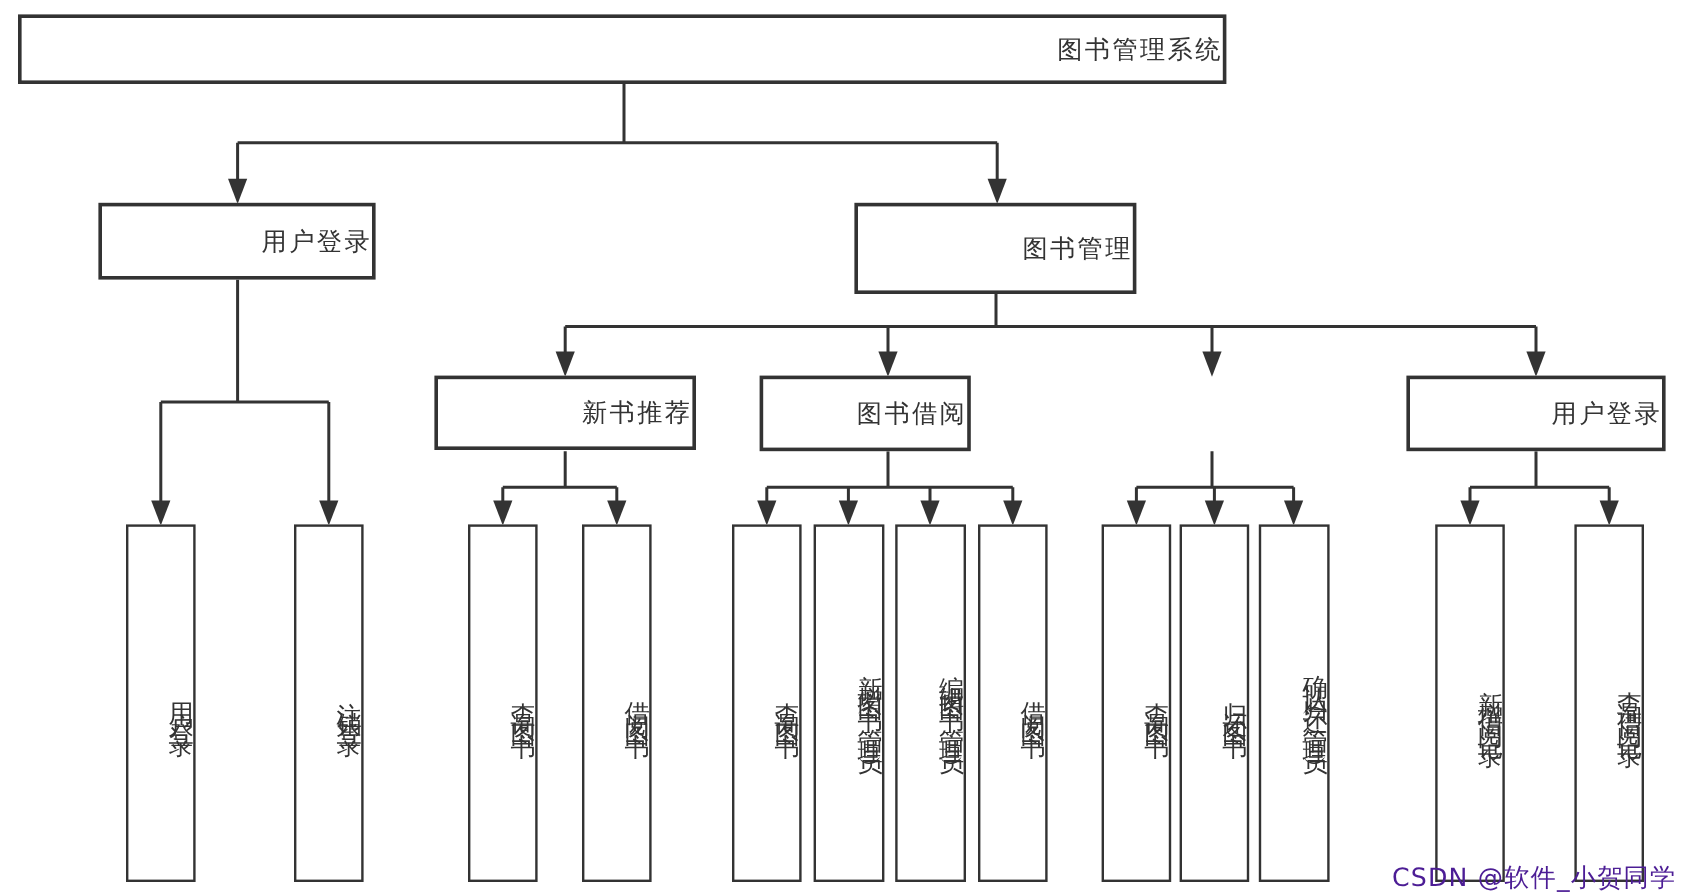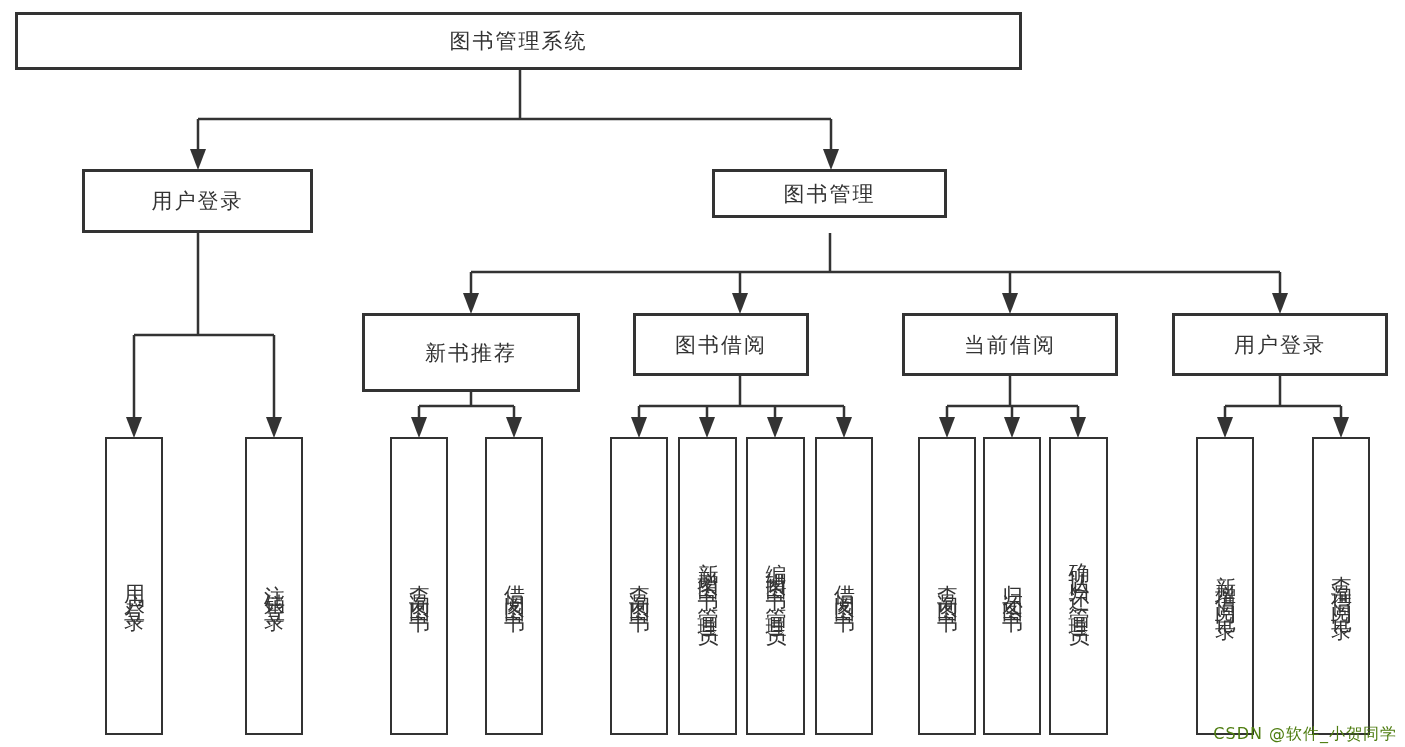--- a/index.html
+++ b/index.html
@@ -29,7 +29,7 @@
     border: 3px solid #333333;
     display: flex;
     align-items: center;
-    justify-content: center;
+    justify-content: flex-end;
     z-index: 2;
   }
   .node.h span {

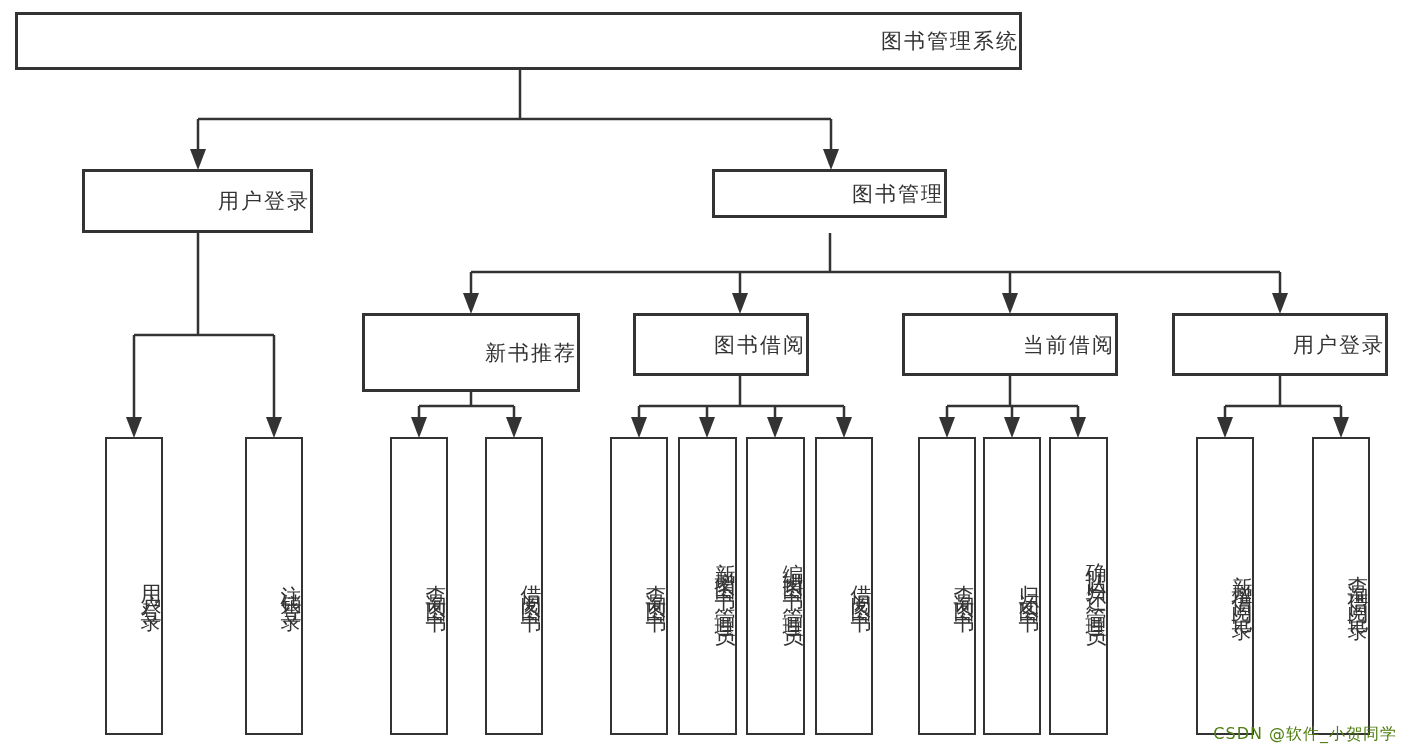--- a/index.html
+++ b/index.html
@@ -110,7 +110,7 @@
   <div class="node h" style="left:82px;top:169px;width:231px;height:64px">
     <span>用户登录</span>
   </div>
-  <div class="node h" style="left:712px;top:169px;width:235px;height:49px">
+  <div class="node h" style="left:712px;top:169px;width:235px;height:76px">
     <span>图书管理</span>
   </div>
 

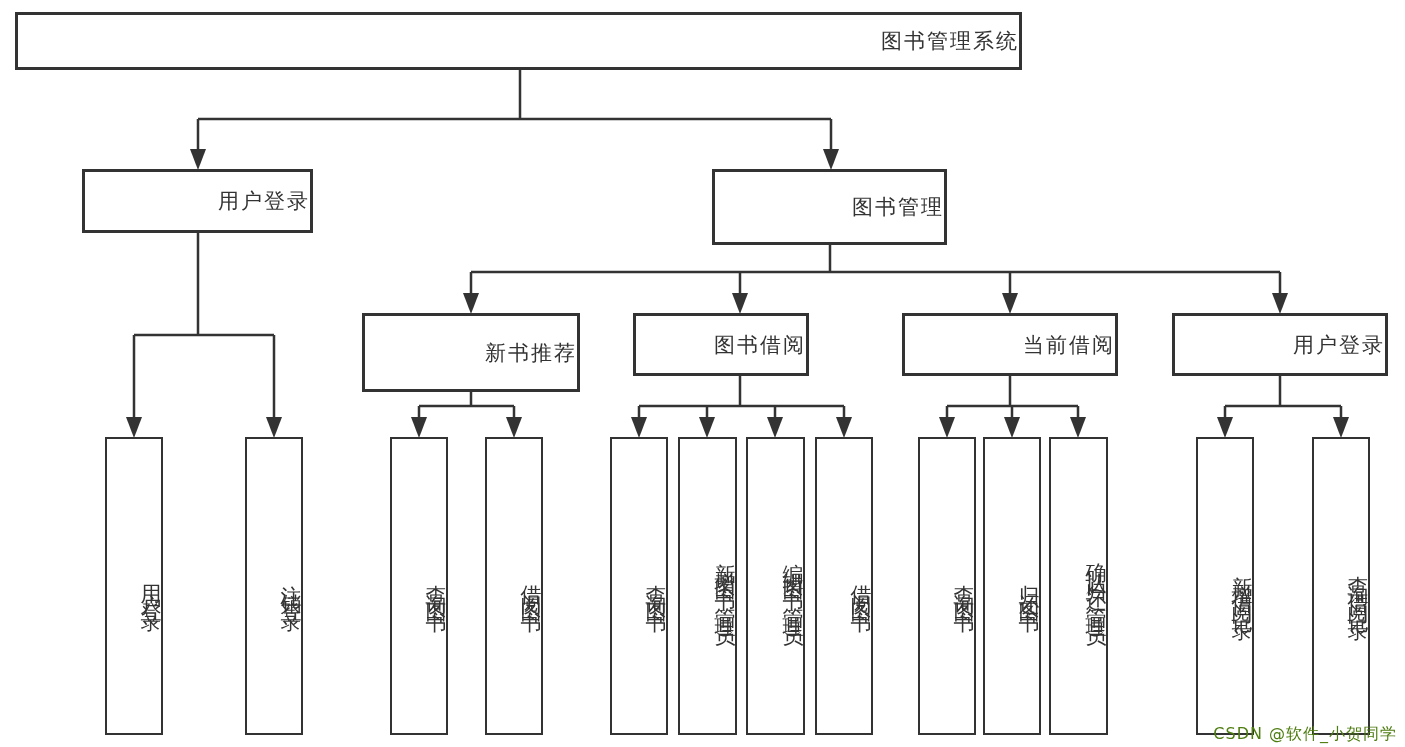--- a/index.html
+++ b/index.html
@@ -114,7 +114,7 @@
     <span>图书管理</span>
   </div>
 
-  <div class="node h" style="left:362px;top:313px;width:218px;height:79px">
+  <div class="node h" style="left:362px;top:313px;width:218px;height:62px">
     <span>新书推荐</span>
   </div>
   <div class="node h" style="left:633px;top:313px;width:176px;height:63px">

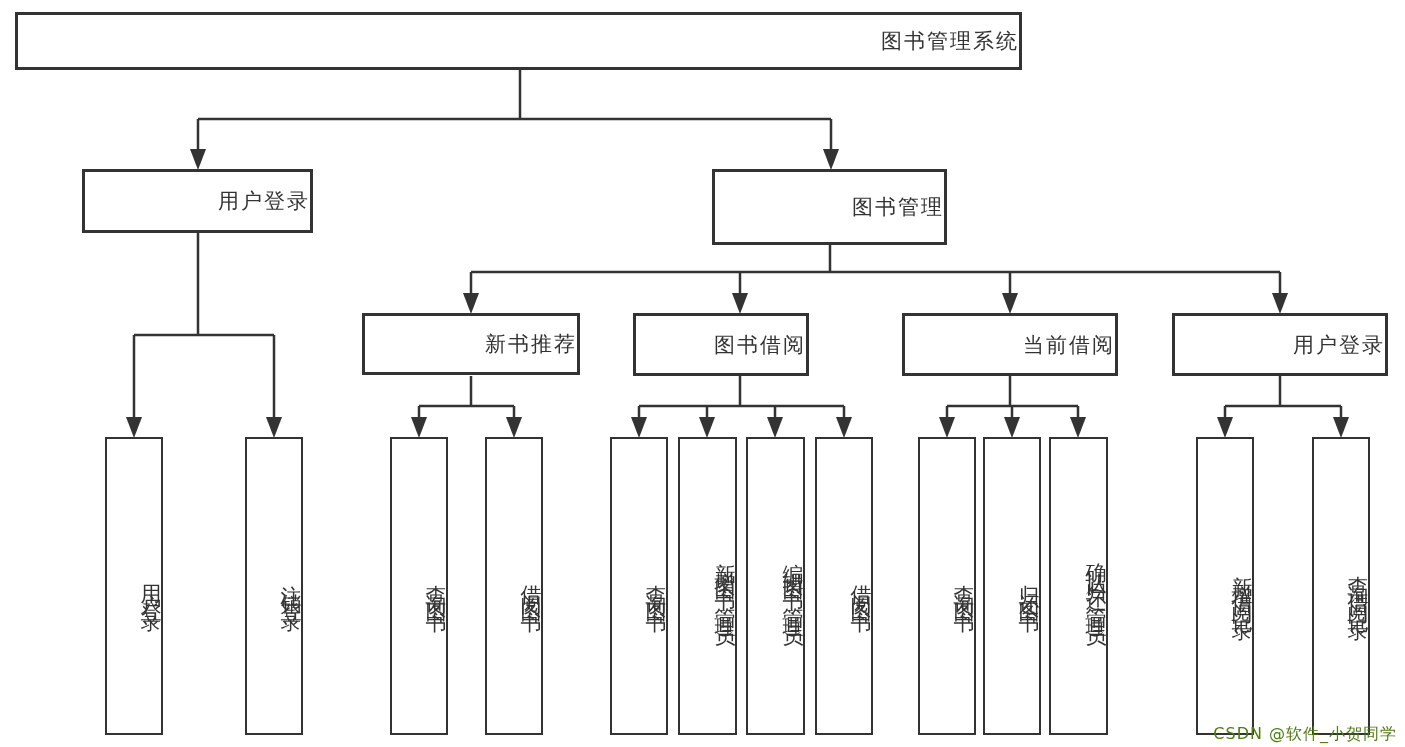--- a/index.html
+++ b/index.html
@@ -120,9 +120,6 @@
   <div class="node h" style="left:633px;top:313px;width:176px;height:63px">
     <span>图书借阅</span>
   </div>
-  <div class="node h" style="left:902px;top:313px;width:216px;height:63px">
-    <span>当前借阅</span>
-  </div>
   <div class="node h" style="left:1172px;top:313px;width:216px;height:63px">
     <span>用户登录</span>
   </div>

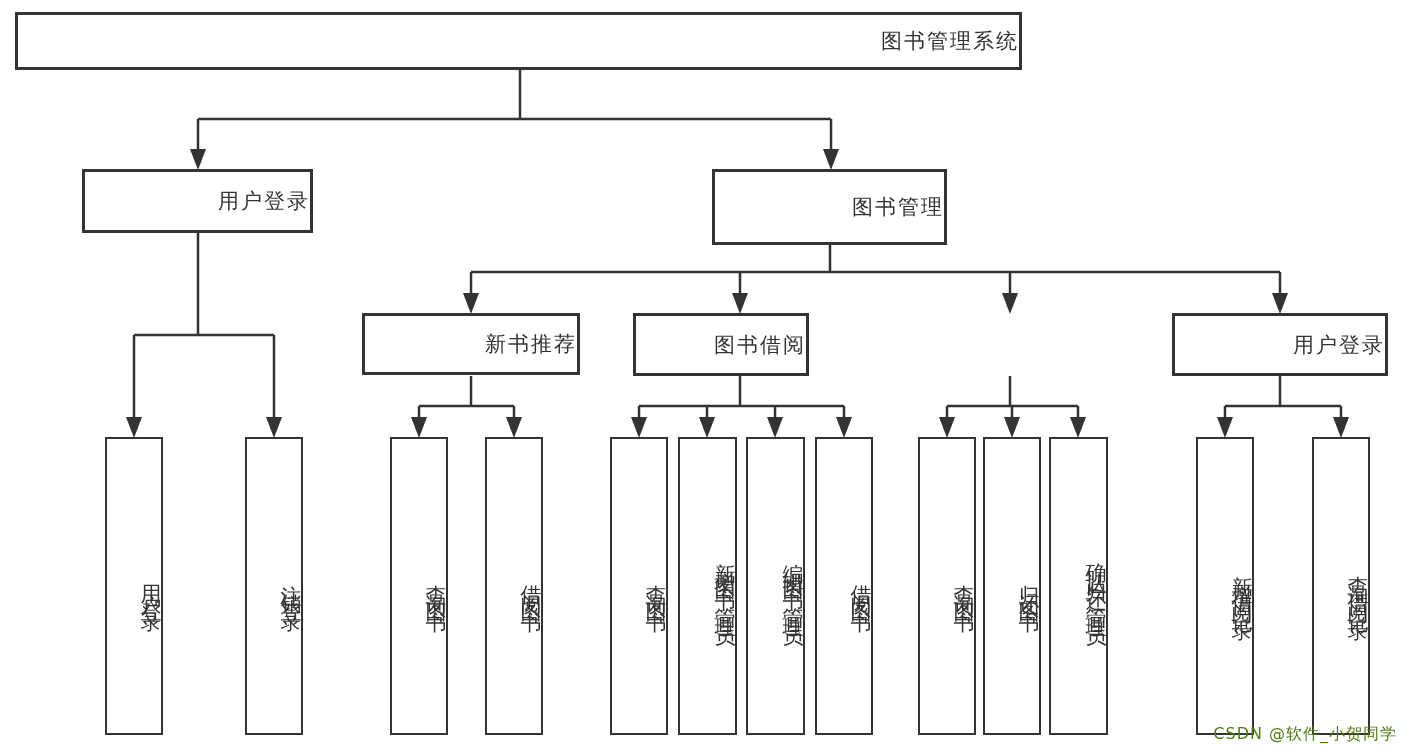--- a/index.html
+++ b/index.html
@@ -52,9 +52,9 @@
     right: 8px;
     bottom: 2px;
     z-index: 3;
-    font-size: 16px;
+    font-size: 21px;
     letter-spacing: 1px;
-    color: #4d7c0f;
+    color: #4c1d95;
     white-space: nowrap;
   }
 </style>

